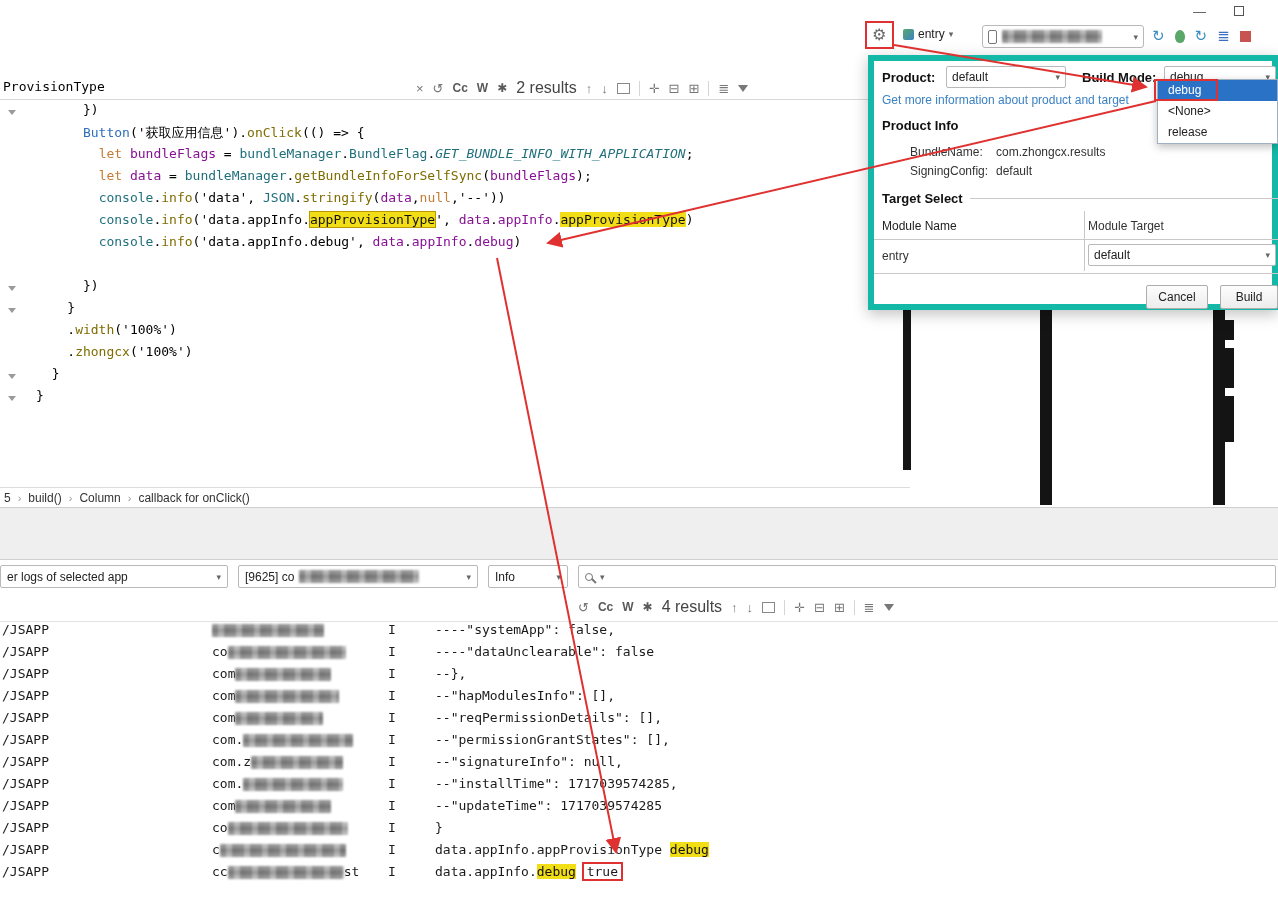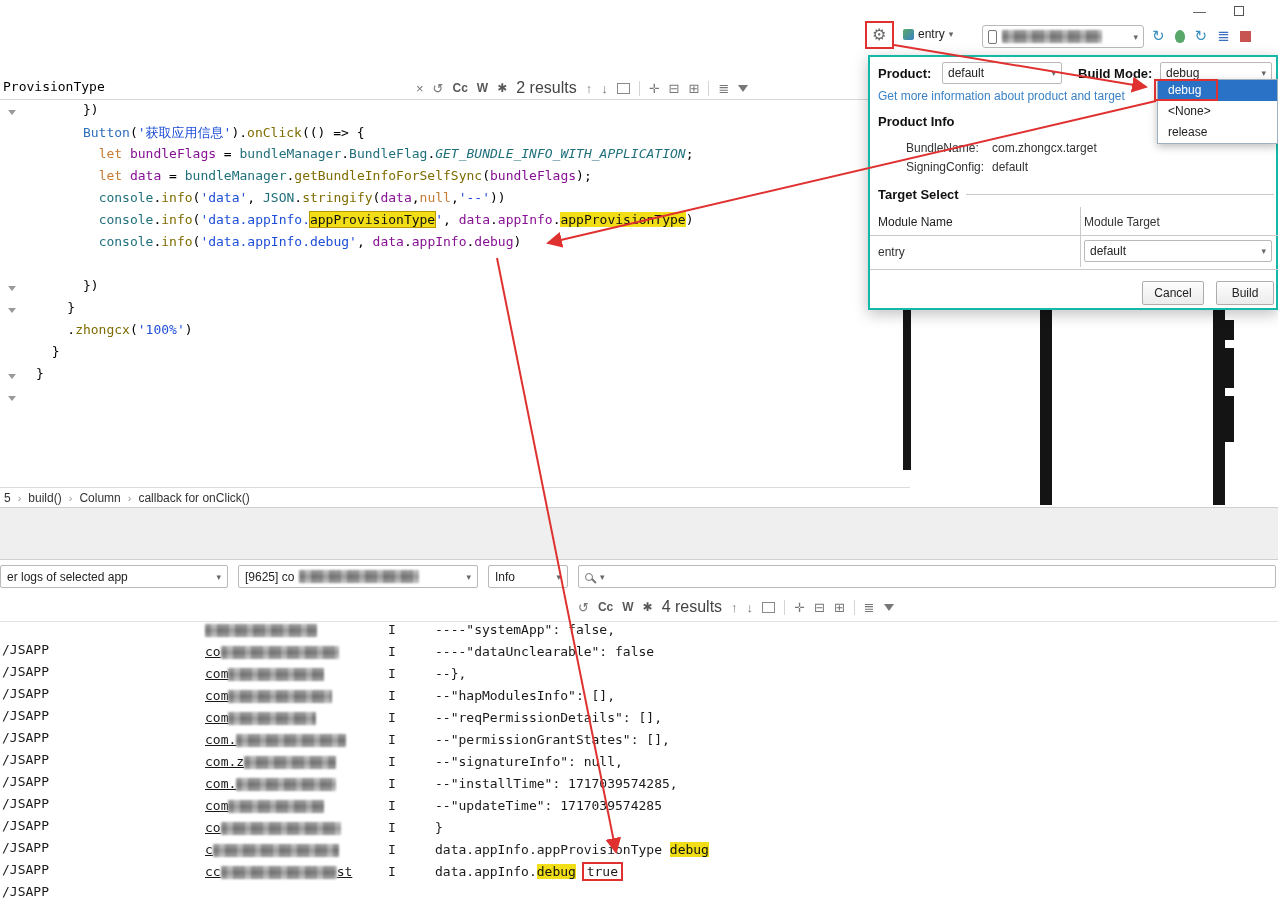--- a/index.html
+++ b/index.html
@@ -107,7 +107,7 @@
   .redbox { outline:2px solid #e03131; padding:0 3px; }
 
   
-  #dialog { left:868px; top:55px; width:410px; height:255px; background:#fff; border:2px solid #14b8a6;
+  #dialog { left:868px; top:55px; width:410px; height:255px; background:#fff; border:6px solid #14b8a6;
     box-shadow:0 4px 14px rgba(0,0,0,.25); z-index:10; font-size:12px; color:#222; }
   .dlabel { position:absolute; font-weight:bold; font-size:13px; color:#111; }
   .dcombo { position:absolute; height:22px; border:1px solid #b9b9b9; background:#fff; border-radius:2px;

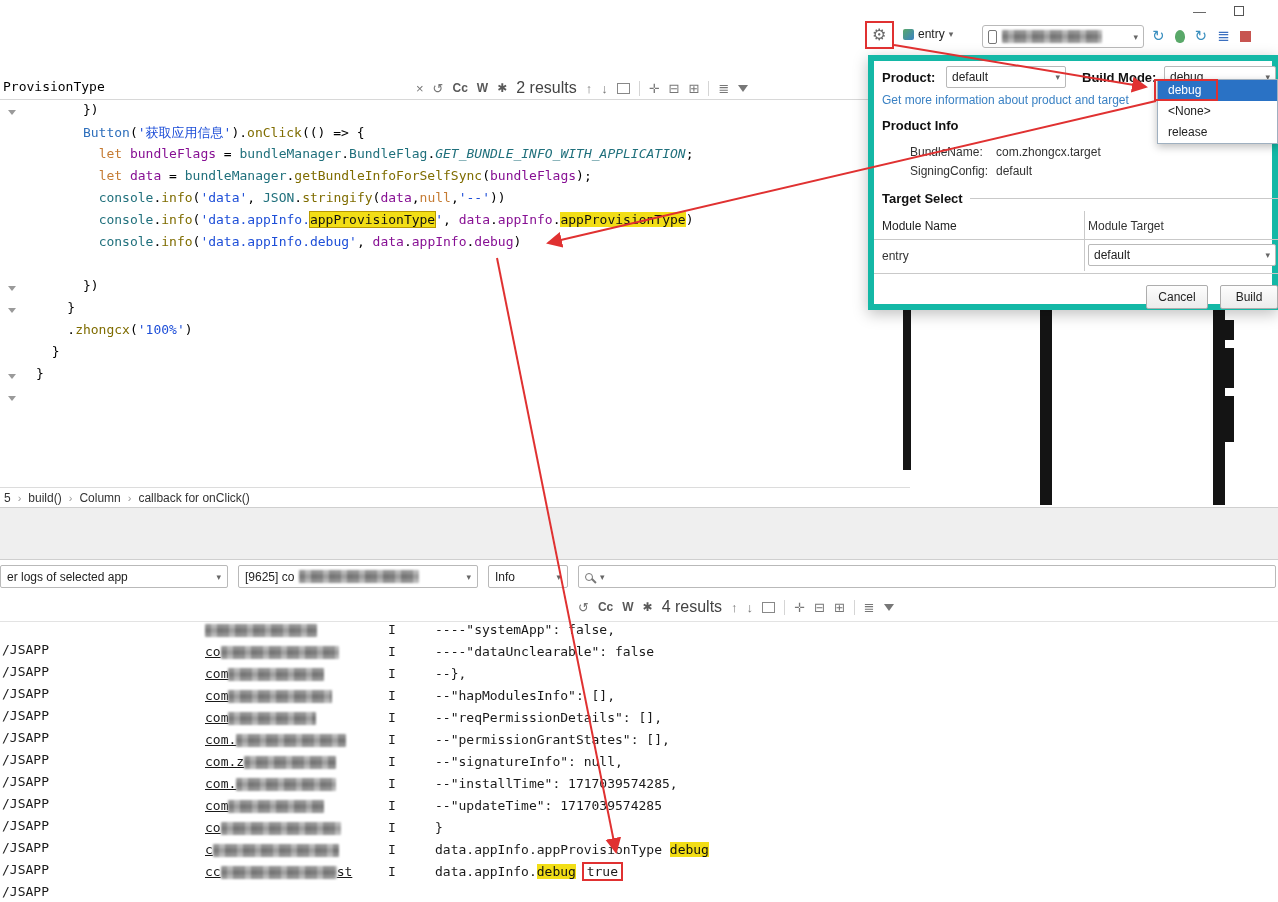--- a/index.html
+++ b/index.html
@@ -64,7 +64,7 @@
   .tk.cls { color:#20707c; }
   .tk.cmp { color:#2e6fbc; }
   .tk.fn  { color:#7f6c00; }
-  .tk.str { color:#1d4ed8; }
+  .tk.str { color:#000000; }
   .tk.const { color:#20707c; font-style:italic; }
   .hl { background:#f2de16; color:#111; }
   .tk.active { outline:1px solid #b89a00; }

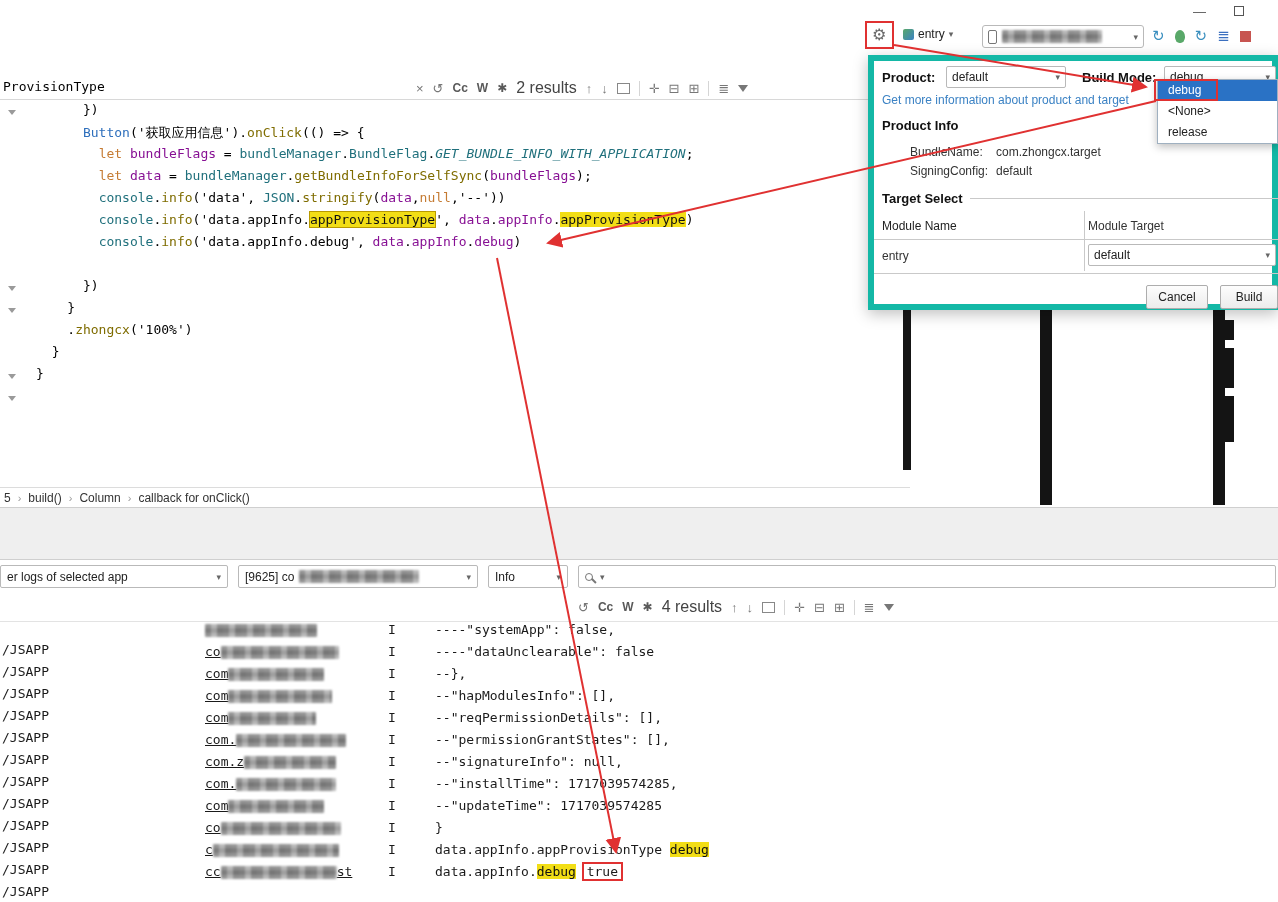--- a/index.html
+++ b/index.html
@@ -393,7 +393,7 @@
     <span id="dlg-link">Get more information about product and target</span>
     <span class="dlabel" style="left:8px;top:57px">Product Info</span>
     <span class="dsub" style="left:36px;top:84px">BundleName:</span>
-    <span class="dsub" style="left:122px;top:84px">com.zhongcx.target</span>
+    <span class="dsub" style="left:122px;top:84px">com.zhongcx.results</span>
     <span class="dsub" style="left:36px;top:103px">SigningConfig:</span>
     <span class="dsub" style="left:122px;top:103px">default</span>
     <span class="dlabel" style="left:8px;top:130px">Target Select</span>

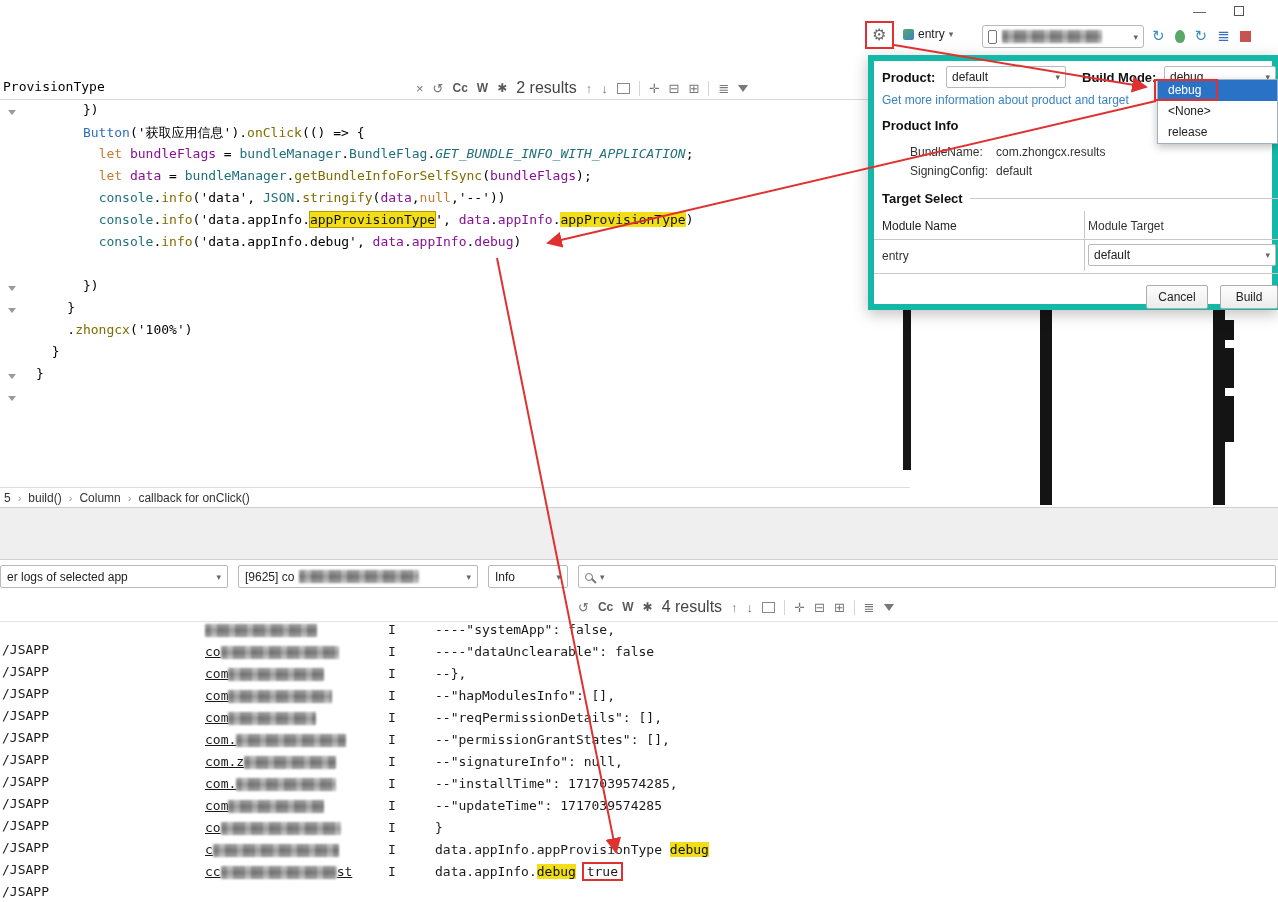--- a/index.html
+++ b/index.html
@@ -239,6 +239,7 @@
         <div class="cl">&nbsp;</div>
         <div class="cl"><span class="tk pun">      })</span></div>
         <div class="cl"><span class="tk pun">    }</span></div>
+        <div class="cl"><span class="tk pun">    .</span><span class="tk fn">width</span><span class="tk pun">(</span><span class="tk str">'100%'</span><span class="tk pun">)</span></div>
         <div class="cl"><span class="tk pun">    .</span><span class="tk fn">zhongcx</span><span class="tk pun">(</span><span class="tk str">'100%'</span><span class="tk pun">)</span></div>
         <div class="cl"><span class="tk pun">  }</span></div>
         <div class="cl"><span class="tk pun">}</span></div>

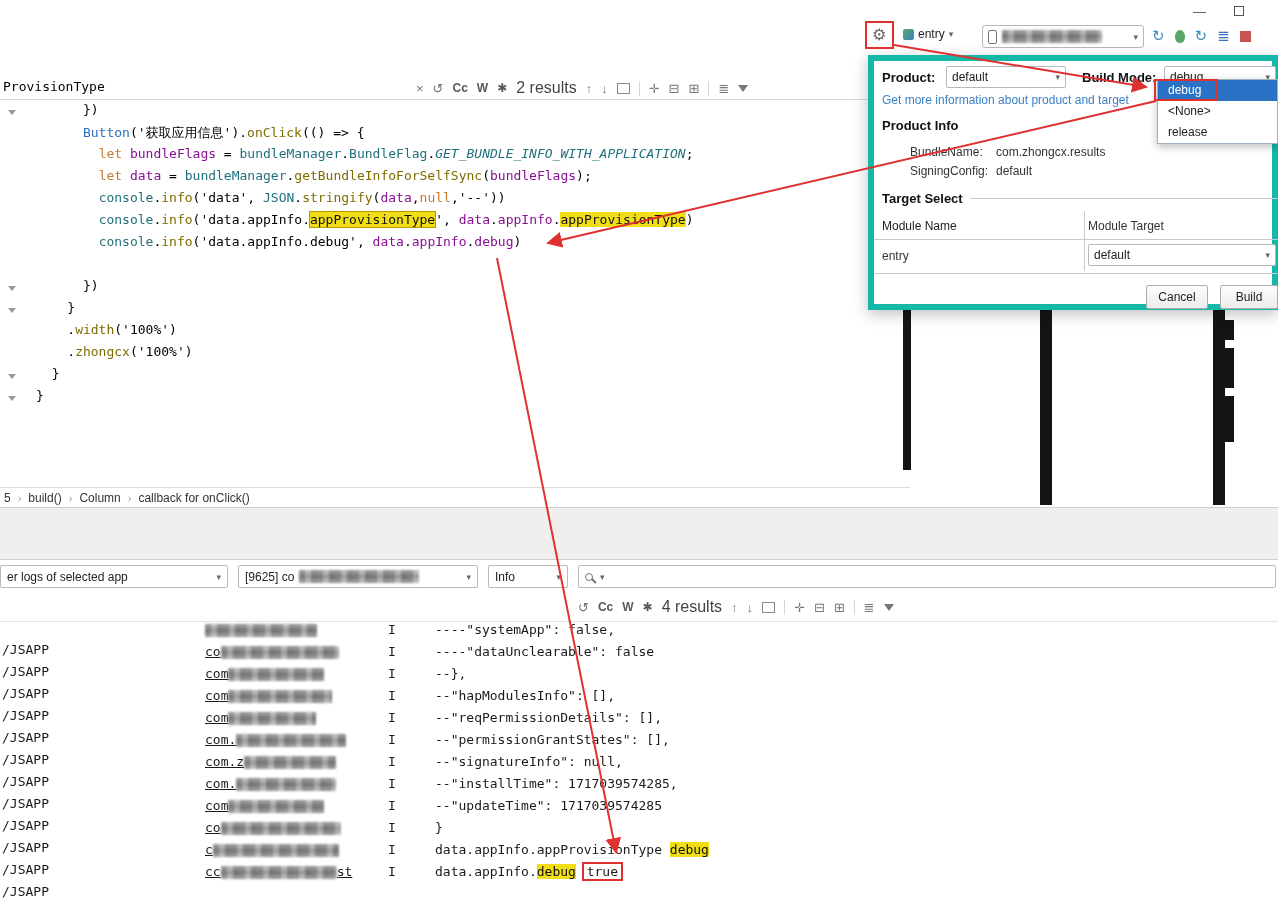--- a/index.html
+++ b/index.html
@@ -100,7 +100,7 @@
   
   #logs { left:0; top:622px; width:1278px; height:268px; background:#fff; }
   .logrow { position:relative; height:22px; line-height:22px; font:13px "DejaVu Sans Mono",monospace; color:#1a1a1a; }
-  .logtag { position:absolute; left:2px;margin-top:20px; }
+  .logtag { position:absolute; left:2px; }
   .logpkg { position:absolute; left:205px; white-space:nowrap;text-decoration:underline; }
   .loglvl { position:absolute; left:388px; }
   .logmsg { position:absolute; left:435px; white-space:pre; }

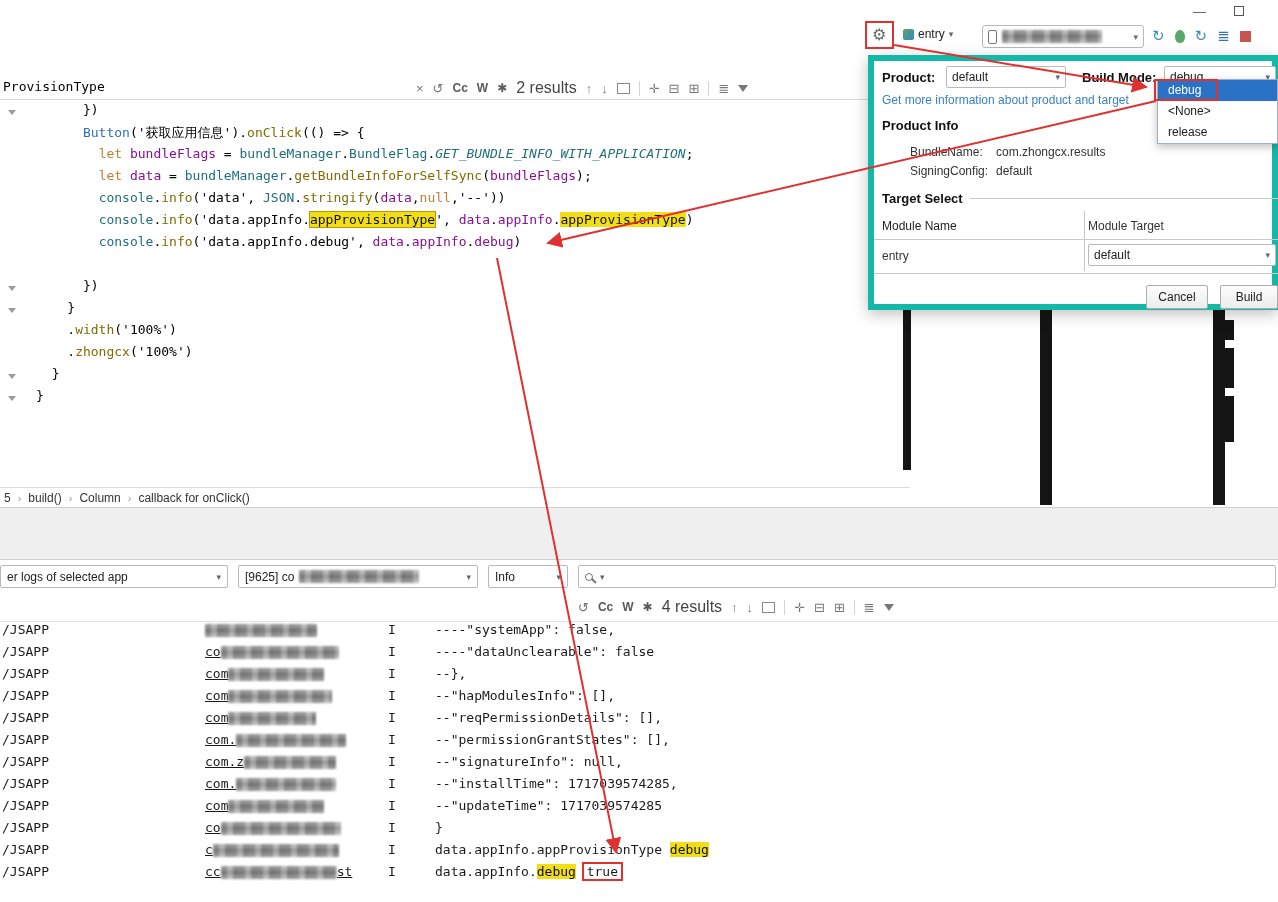--- a/index.html
+++ b/index.html
@@ -101,7 +101,7 @@
   #logs { left:0; top:622px; width:1278px; height:268px; background:#fff; }
   .logrow { position:relative; height:22px; line-height:22px; font:13px "DejaVu Sans Mono",monospace; color:#1a1a1a; }
   .logtag { position:absolute; left:2px; }
-  .logpkg { position:absolute; left:205px; white-space:nowrap;text-decoration:underline; }
+  .logpkg { position:absolute; left:212px; white-space:nowrap; }
   .loglvl { position:absolute; left:388px; }
   .logmsg { position:absolute; left:435px; white-space:pre; }
   .redbox { outline:2px solid #e03131; padding:0 3px; }

